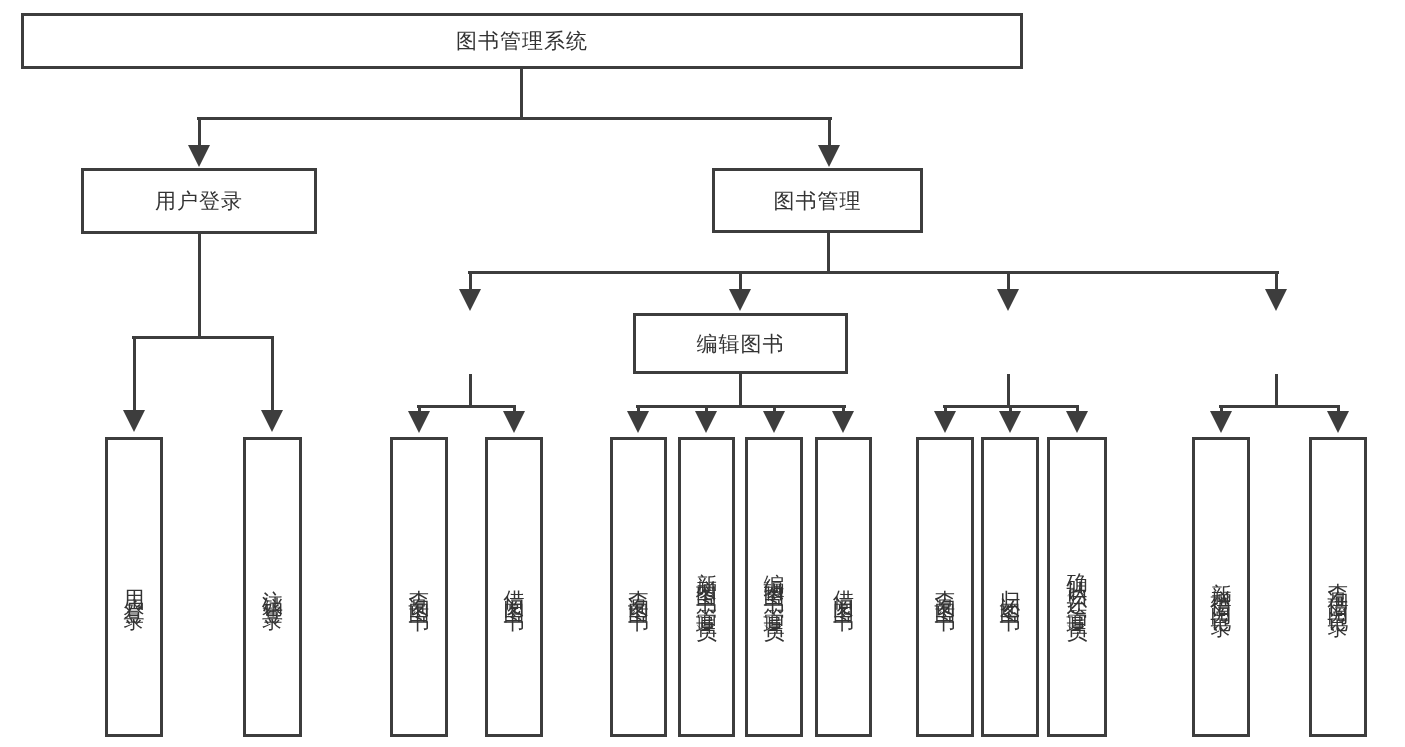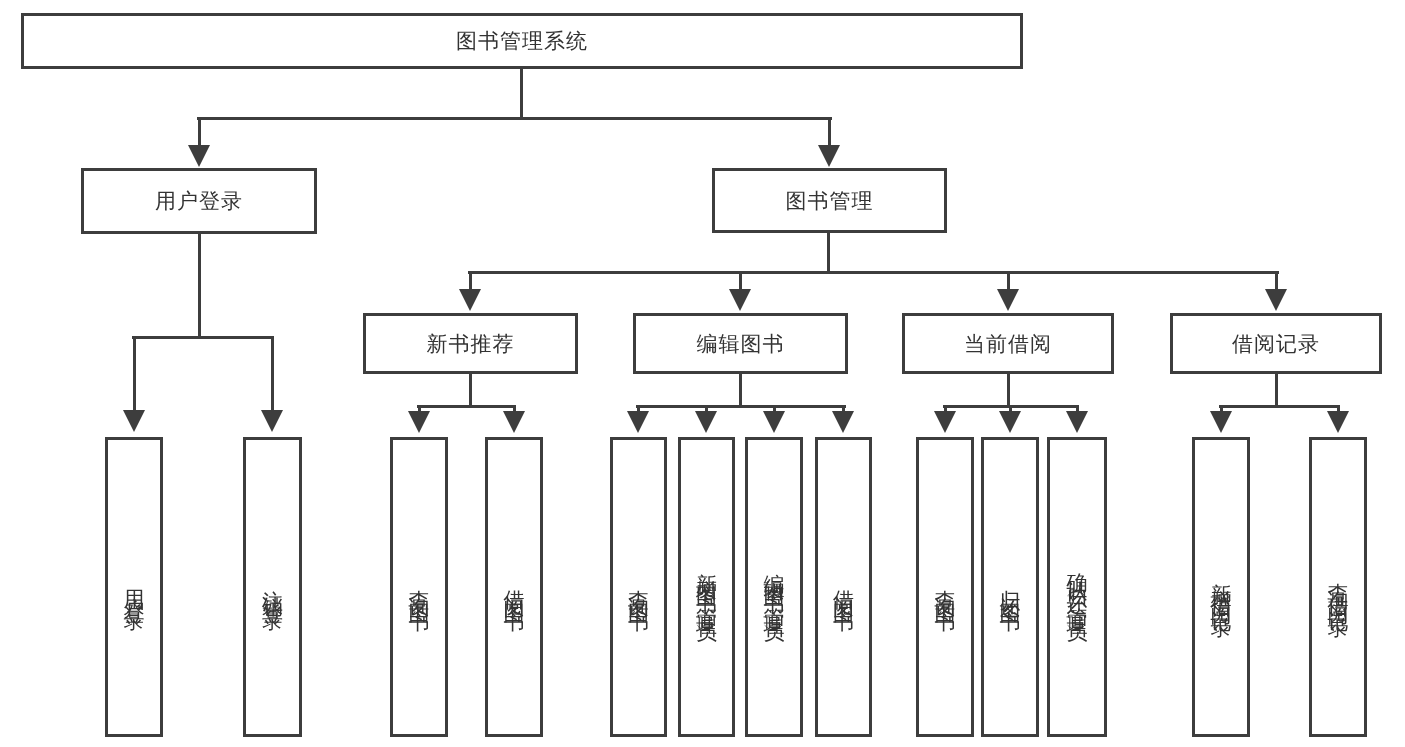--- a/index.html
+++ b/index.html
@@ -58,7 +58,7 @@
   <div class="box" style="left:81px;top:168px;width:236px;height:66px;">
     <span>用户登录</span>
   </div>
-  <div class="box" style="left:712px;top:168px;width:235px;height:65px;">
+  <div class="box" style="left:712px;top:168px;width:211px;height:65px;">
     <span>图书管理</span>
   </div>
 

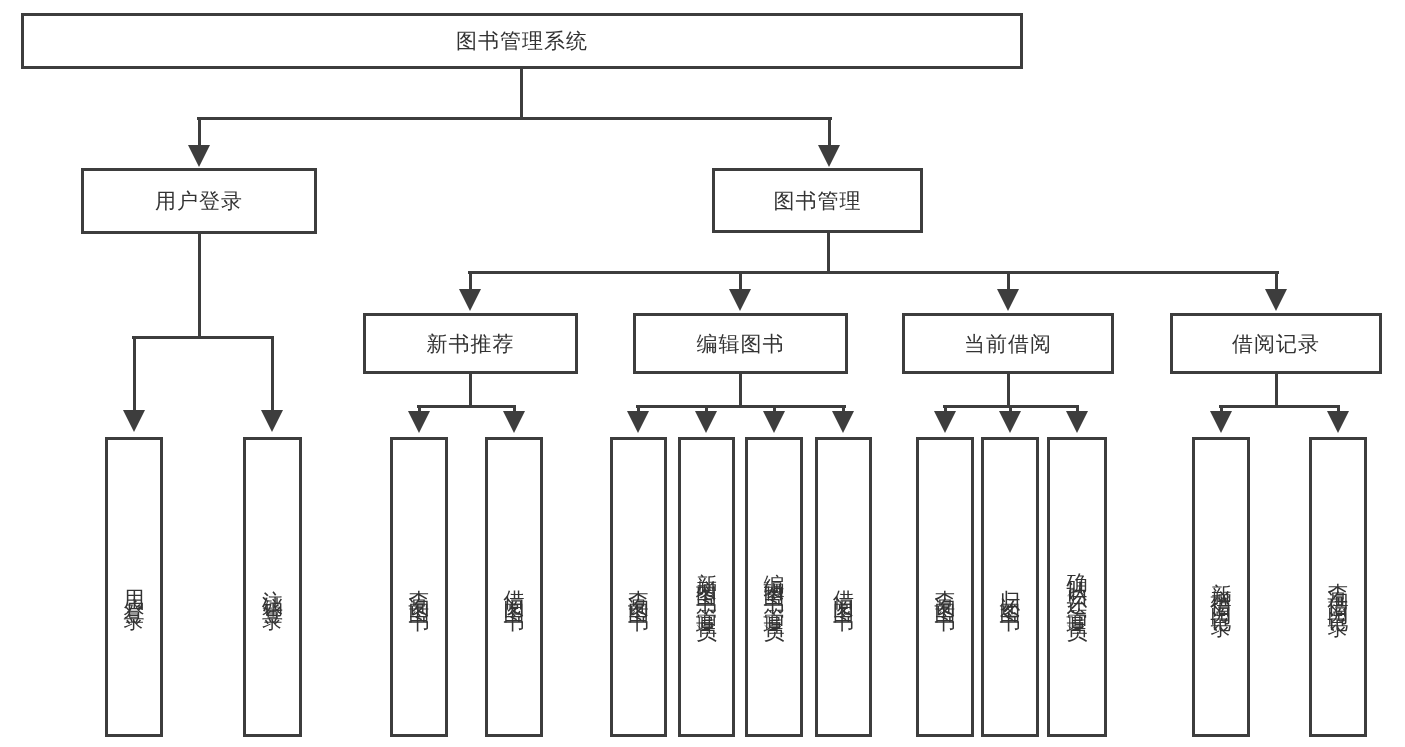--- a/index.html
+++ b/index.html
@@ -80,9 +80,6 @@
   <div class="vl" style="left:1275px;top:271px;height:20px;"></div>
   <div class="arr" style="left:1265px;top:289px;"></div>
 
-  <div class="box" style="left:363px;top:313px;width:215px;height:61px;">
-    <span>新书推荐</span>
-  </div>
   <div class="box" style="left:633px;top:313px;width:215px;height:61px;">
     <span>编辑图书</span>
   </div>

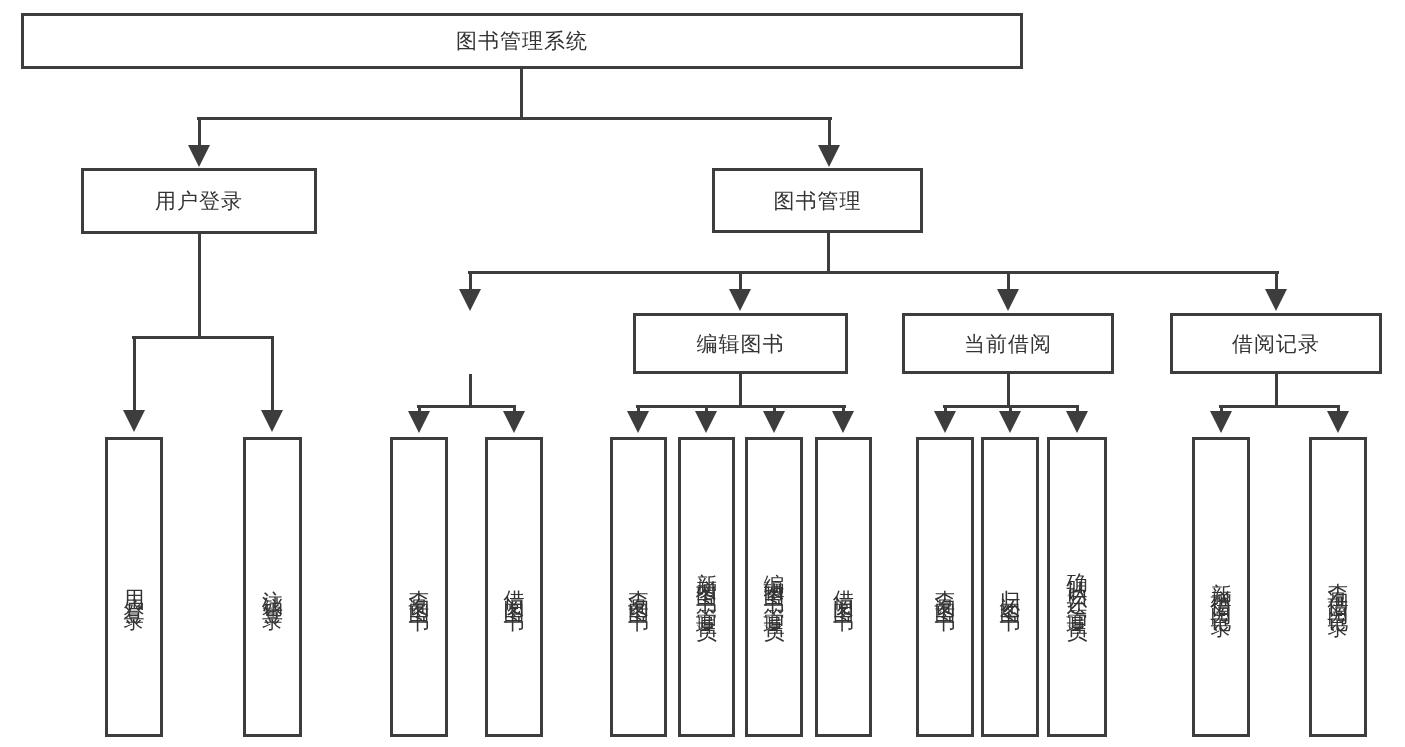--- a/index.html
+++ b/index.html
@@ -82,9 +82,6 @@
 
   <div class="box" style="left:633px;top:313px;width:215px;height:61px;">
     <span>编辑图书</span>
-  </div>
-  <div class="box" style="left:902px;top:313px;width:212px;height:61px;">
-    <span>当前借阅</span>
   </div>
   <div class="box" style="left:1170px;top:313px;width:212px;height:61px;">
     <span>借阅记录</span>

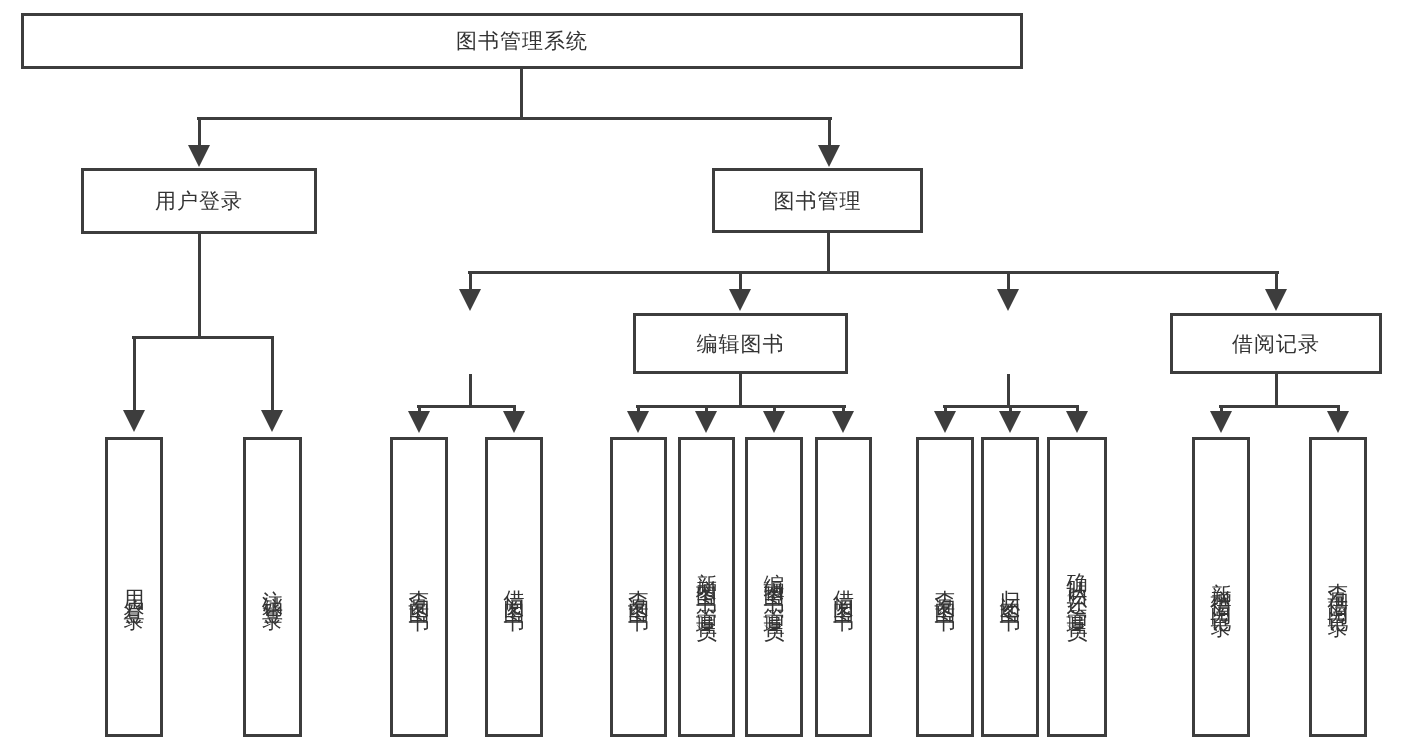--- a/index.html
+++ b/index.html
@@ -83,9 +83,6 @@
   <div class="box" style="left:633px;top:313px;width:215px;height:61px;">
     <span>编辑图书</span>
   </div>
-  <div class="box" style="left:1170px;top:313px;width:212px;height:61px;">
-    <span>借阅记录</span>
-  </div>
 
   <div class="vl" style="left:469px;top:374px;height:33px;"></div>
   <div class="hl" style="left:417px;top:405px;width:99px;"></div>

